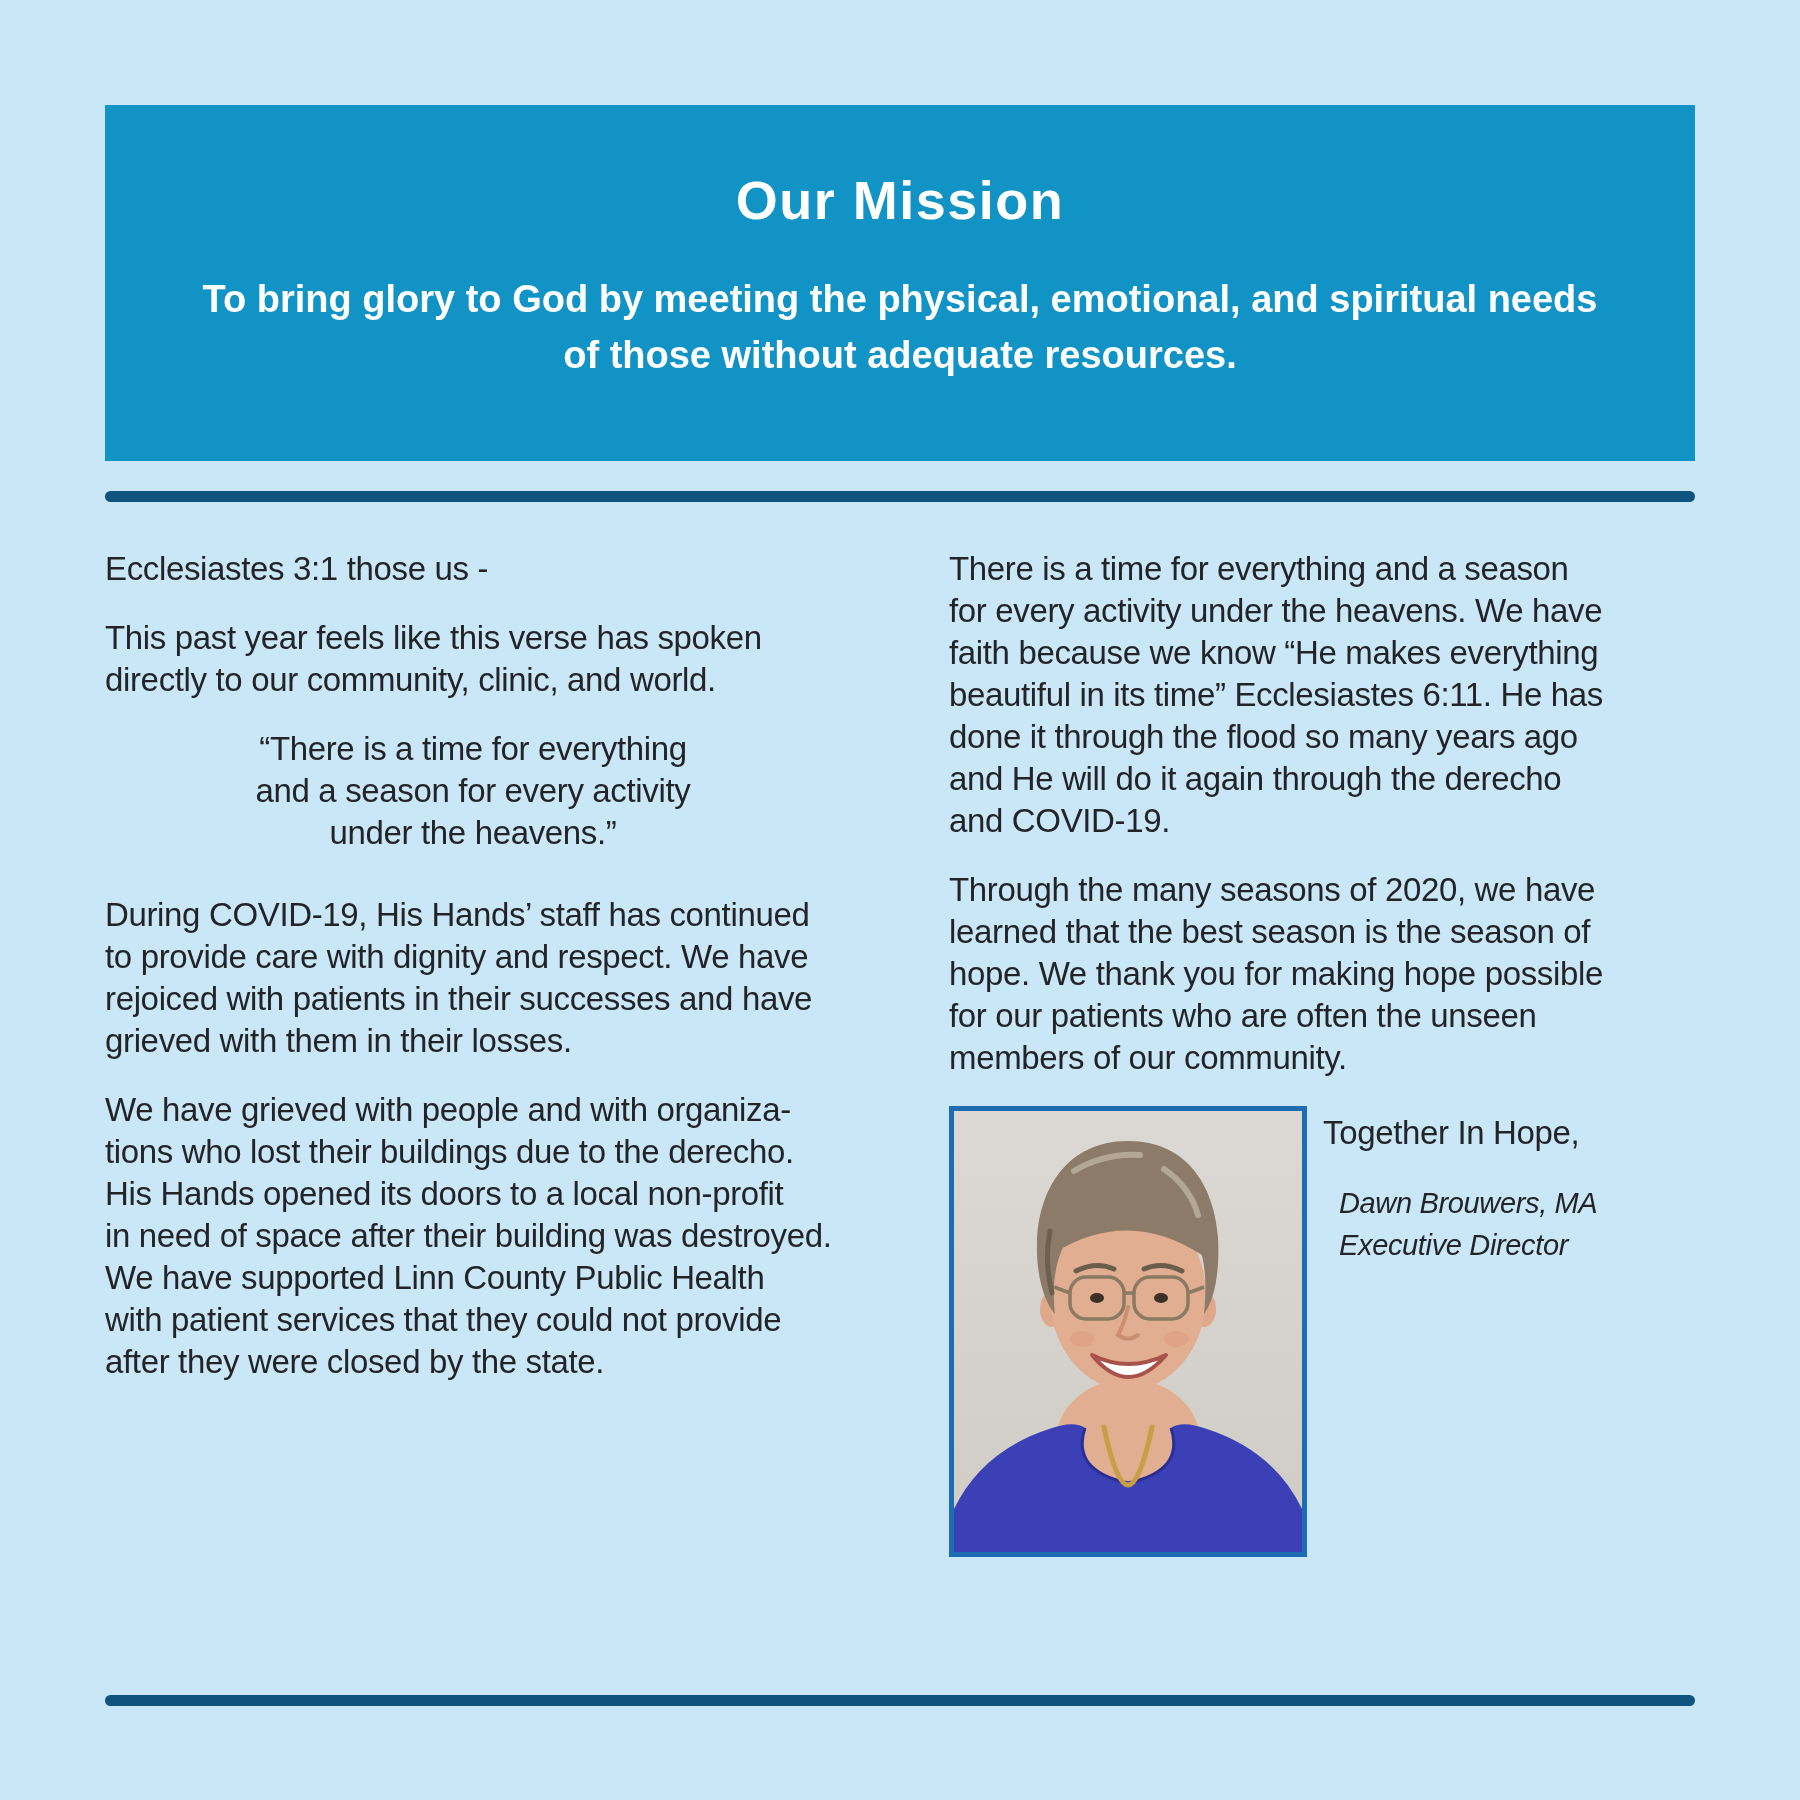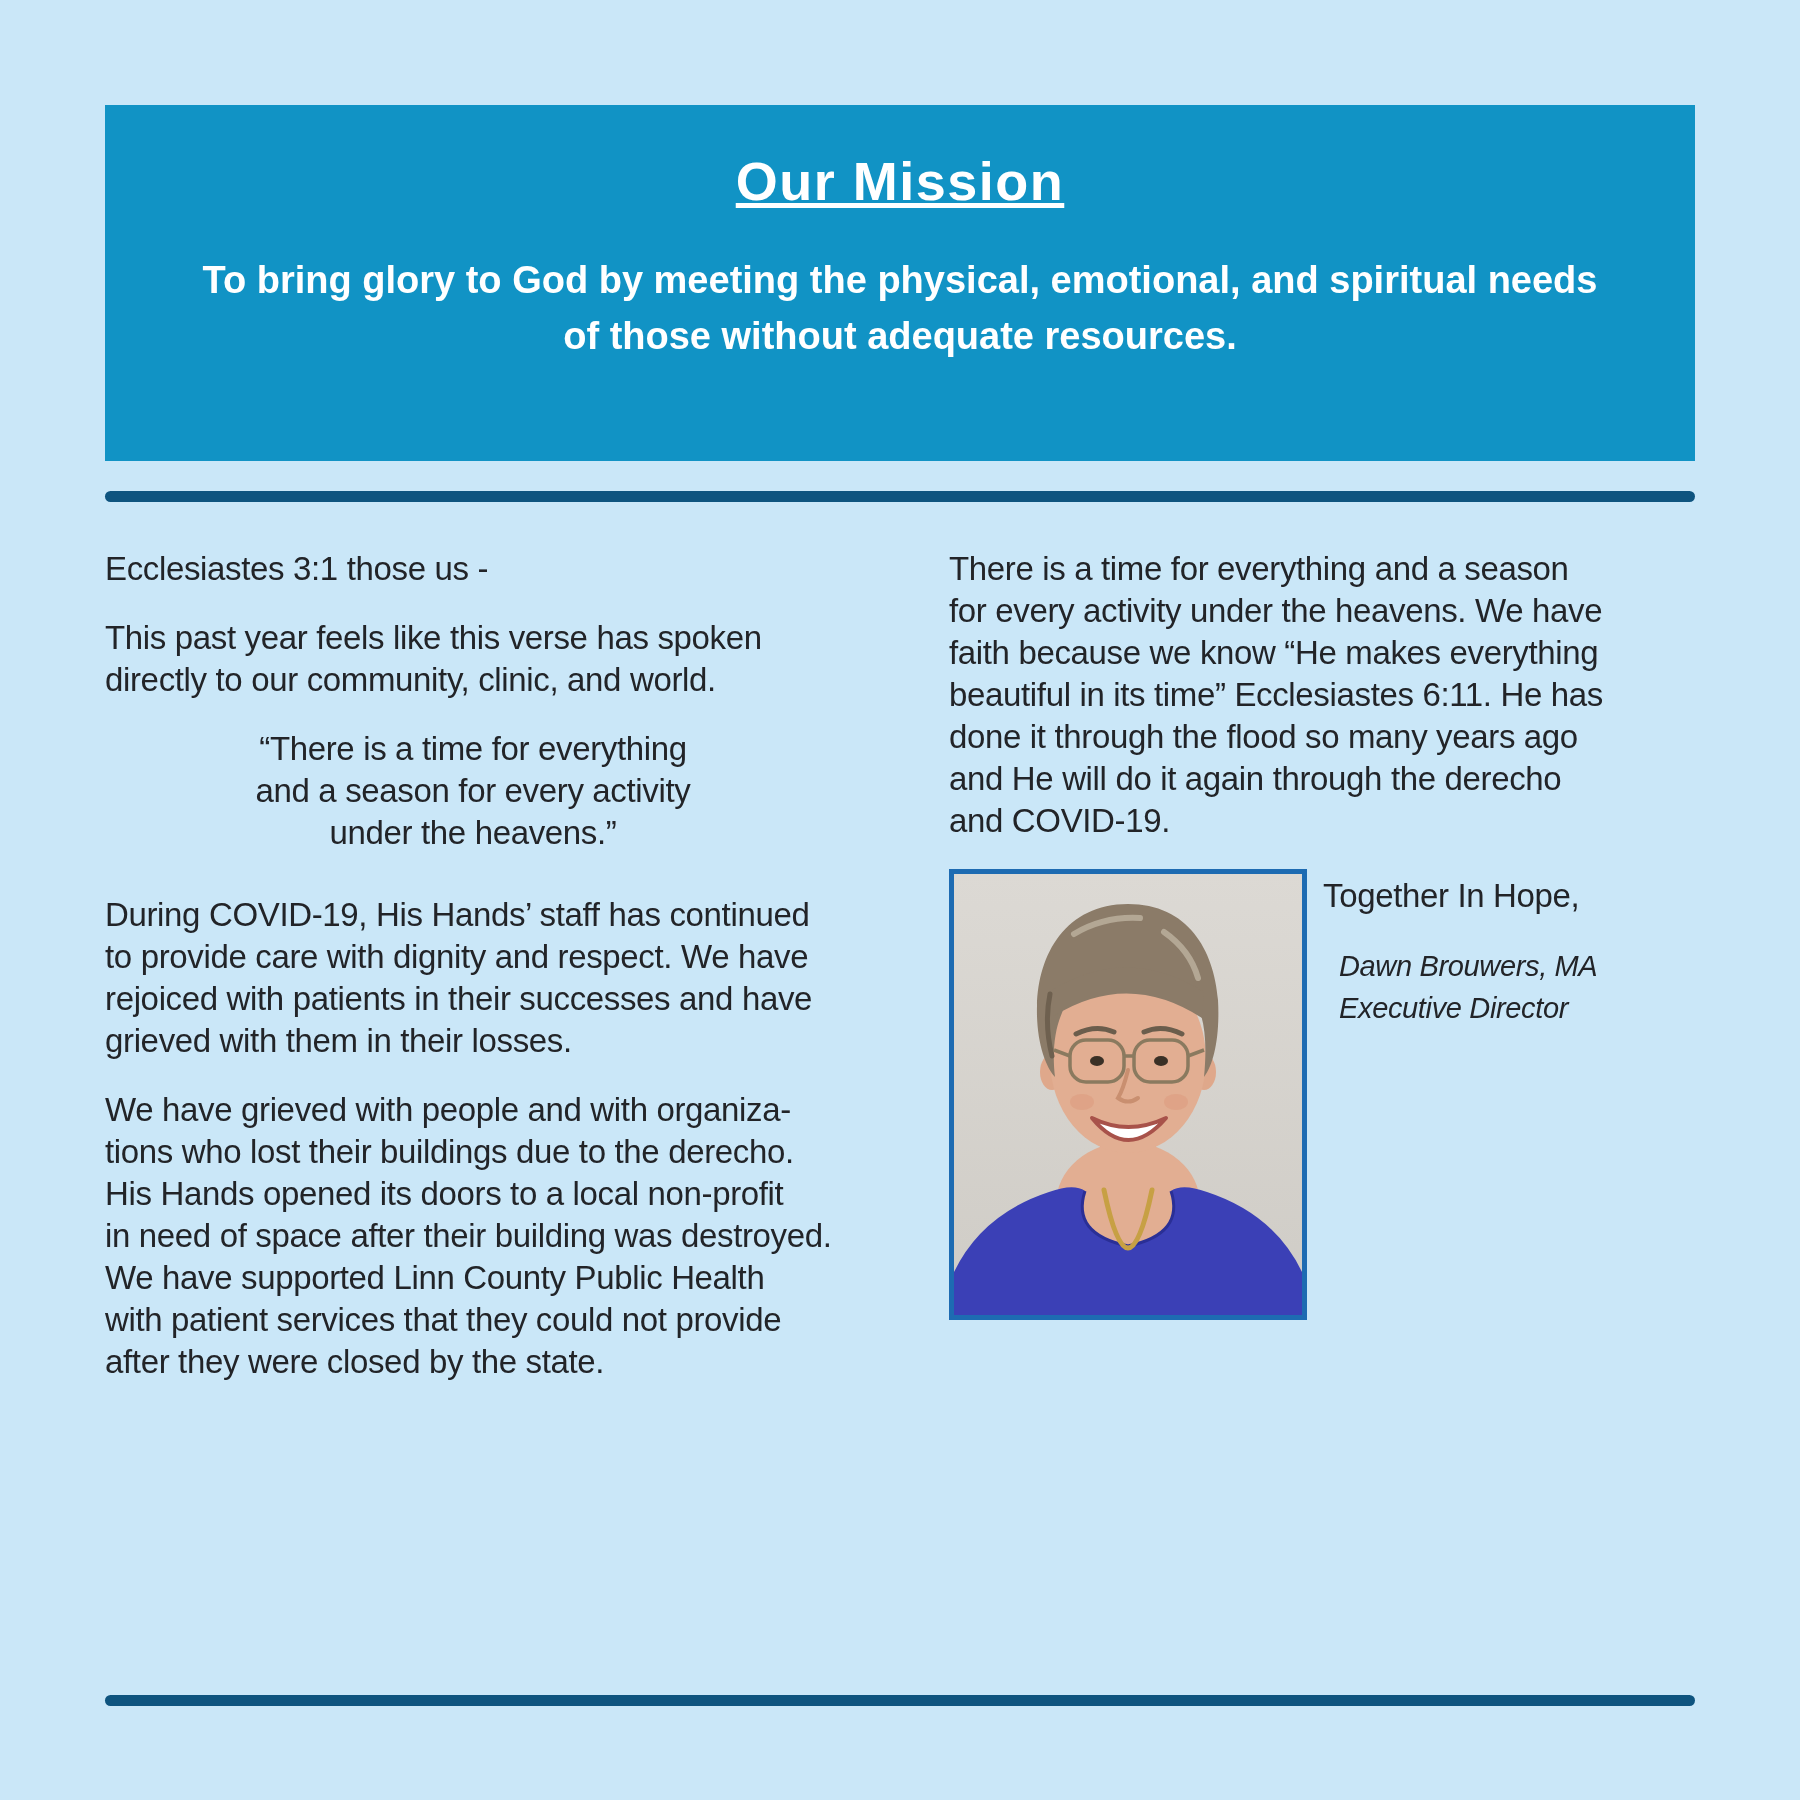--- a/index.html
+++ b/index.html
@@ -27,11 +27,10 @@
     text-align: center;
   }
   .banner-title {
-    margin: 0; padding-top: 49px;
+    margin: 0; padding-top: 68px;
     font-size: 54px; line-height: 54px;
     font-weight: 800; letter-spacing: 1.5px;
     color: #ffffff;
-    text-decoration: underline;
   }
   .banner-statement {
     margin: 44px auto 0; width: 1500px;

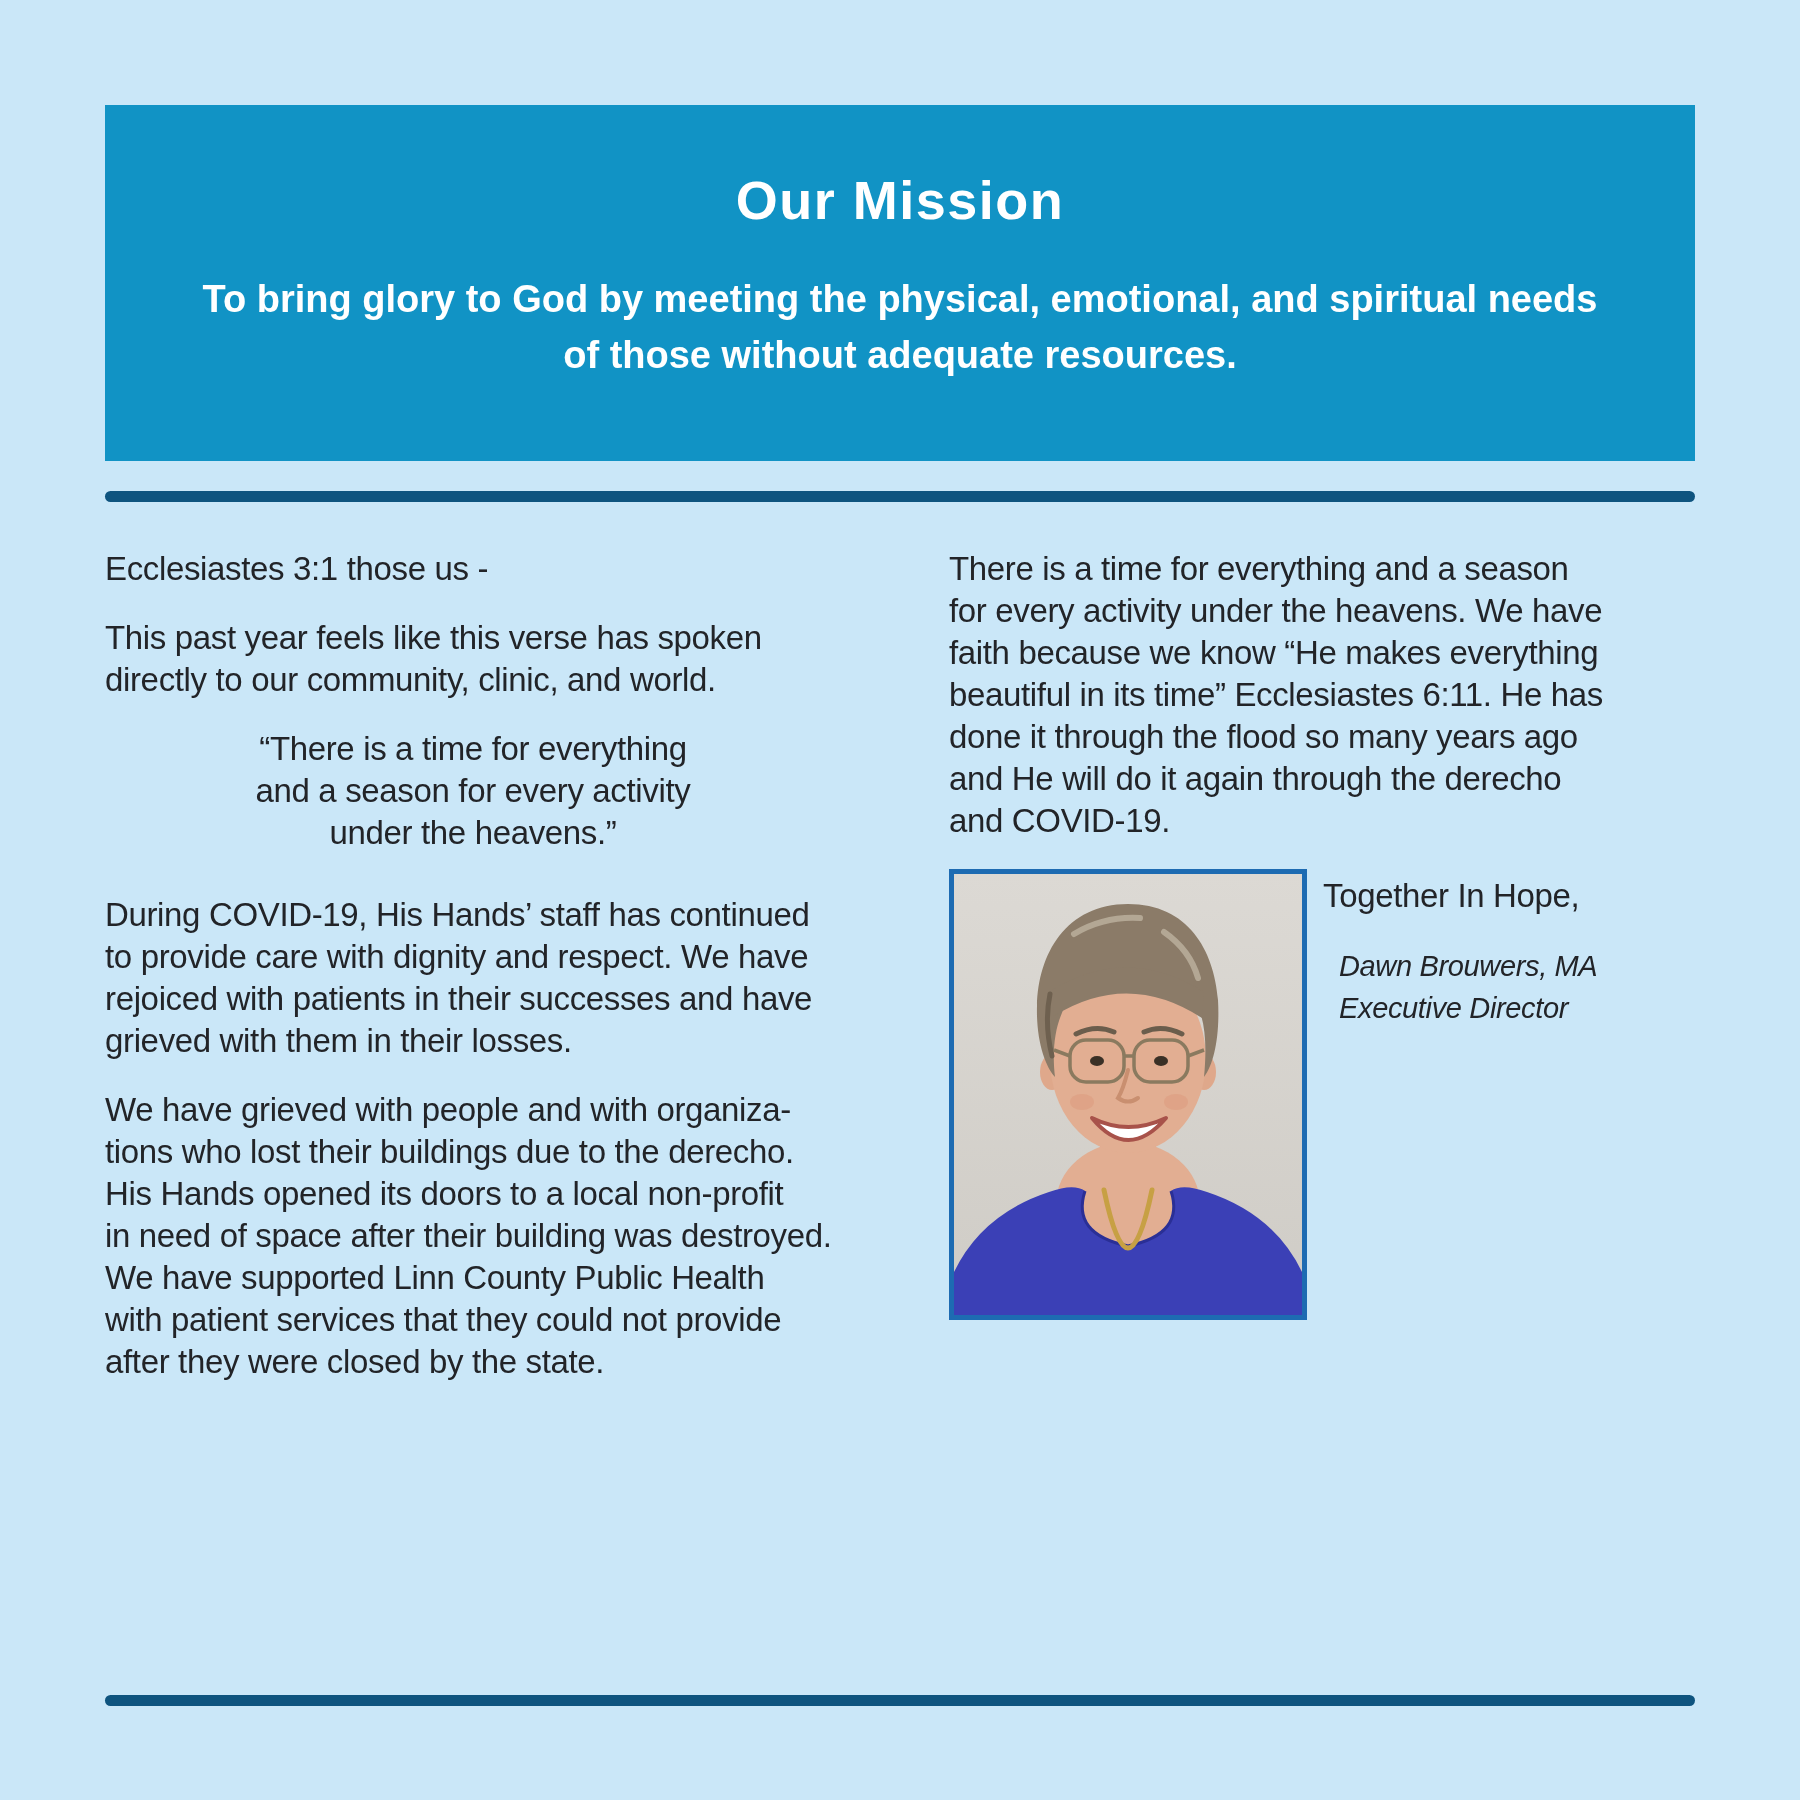--- a/index.html
+++ b/index.html
@@ -122,6 +122,11 @@
 done it through the flood so many years ago
 and He will do it again through the derecho
 and COVID-19.</p>
+      <p class="para">Through the many seasons of 2020, we have
+learned that the best season is the season of
+hope. We thank you for making hope possible
+for our patients who are often the unseen
+members of our community.</p>
 
       <div class="sig-row">
         <figure class="photo">

